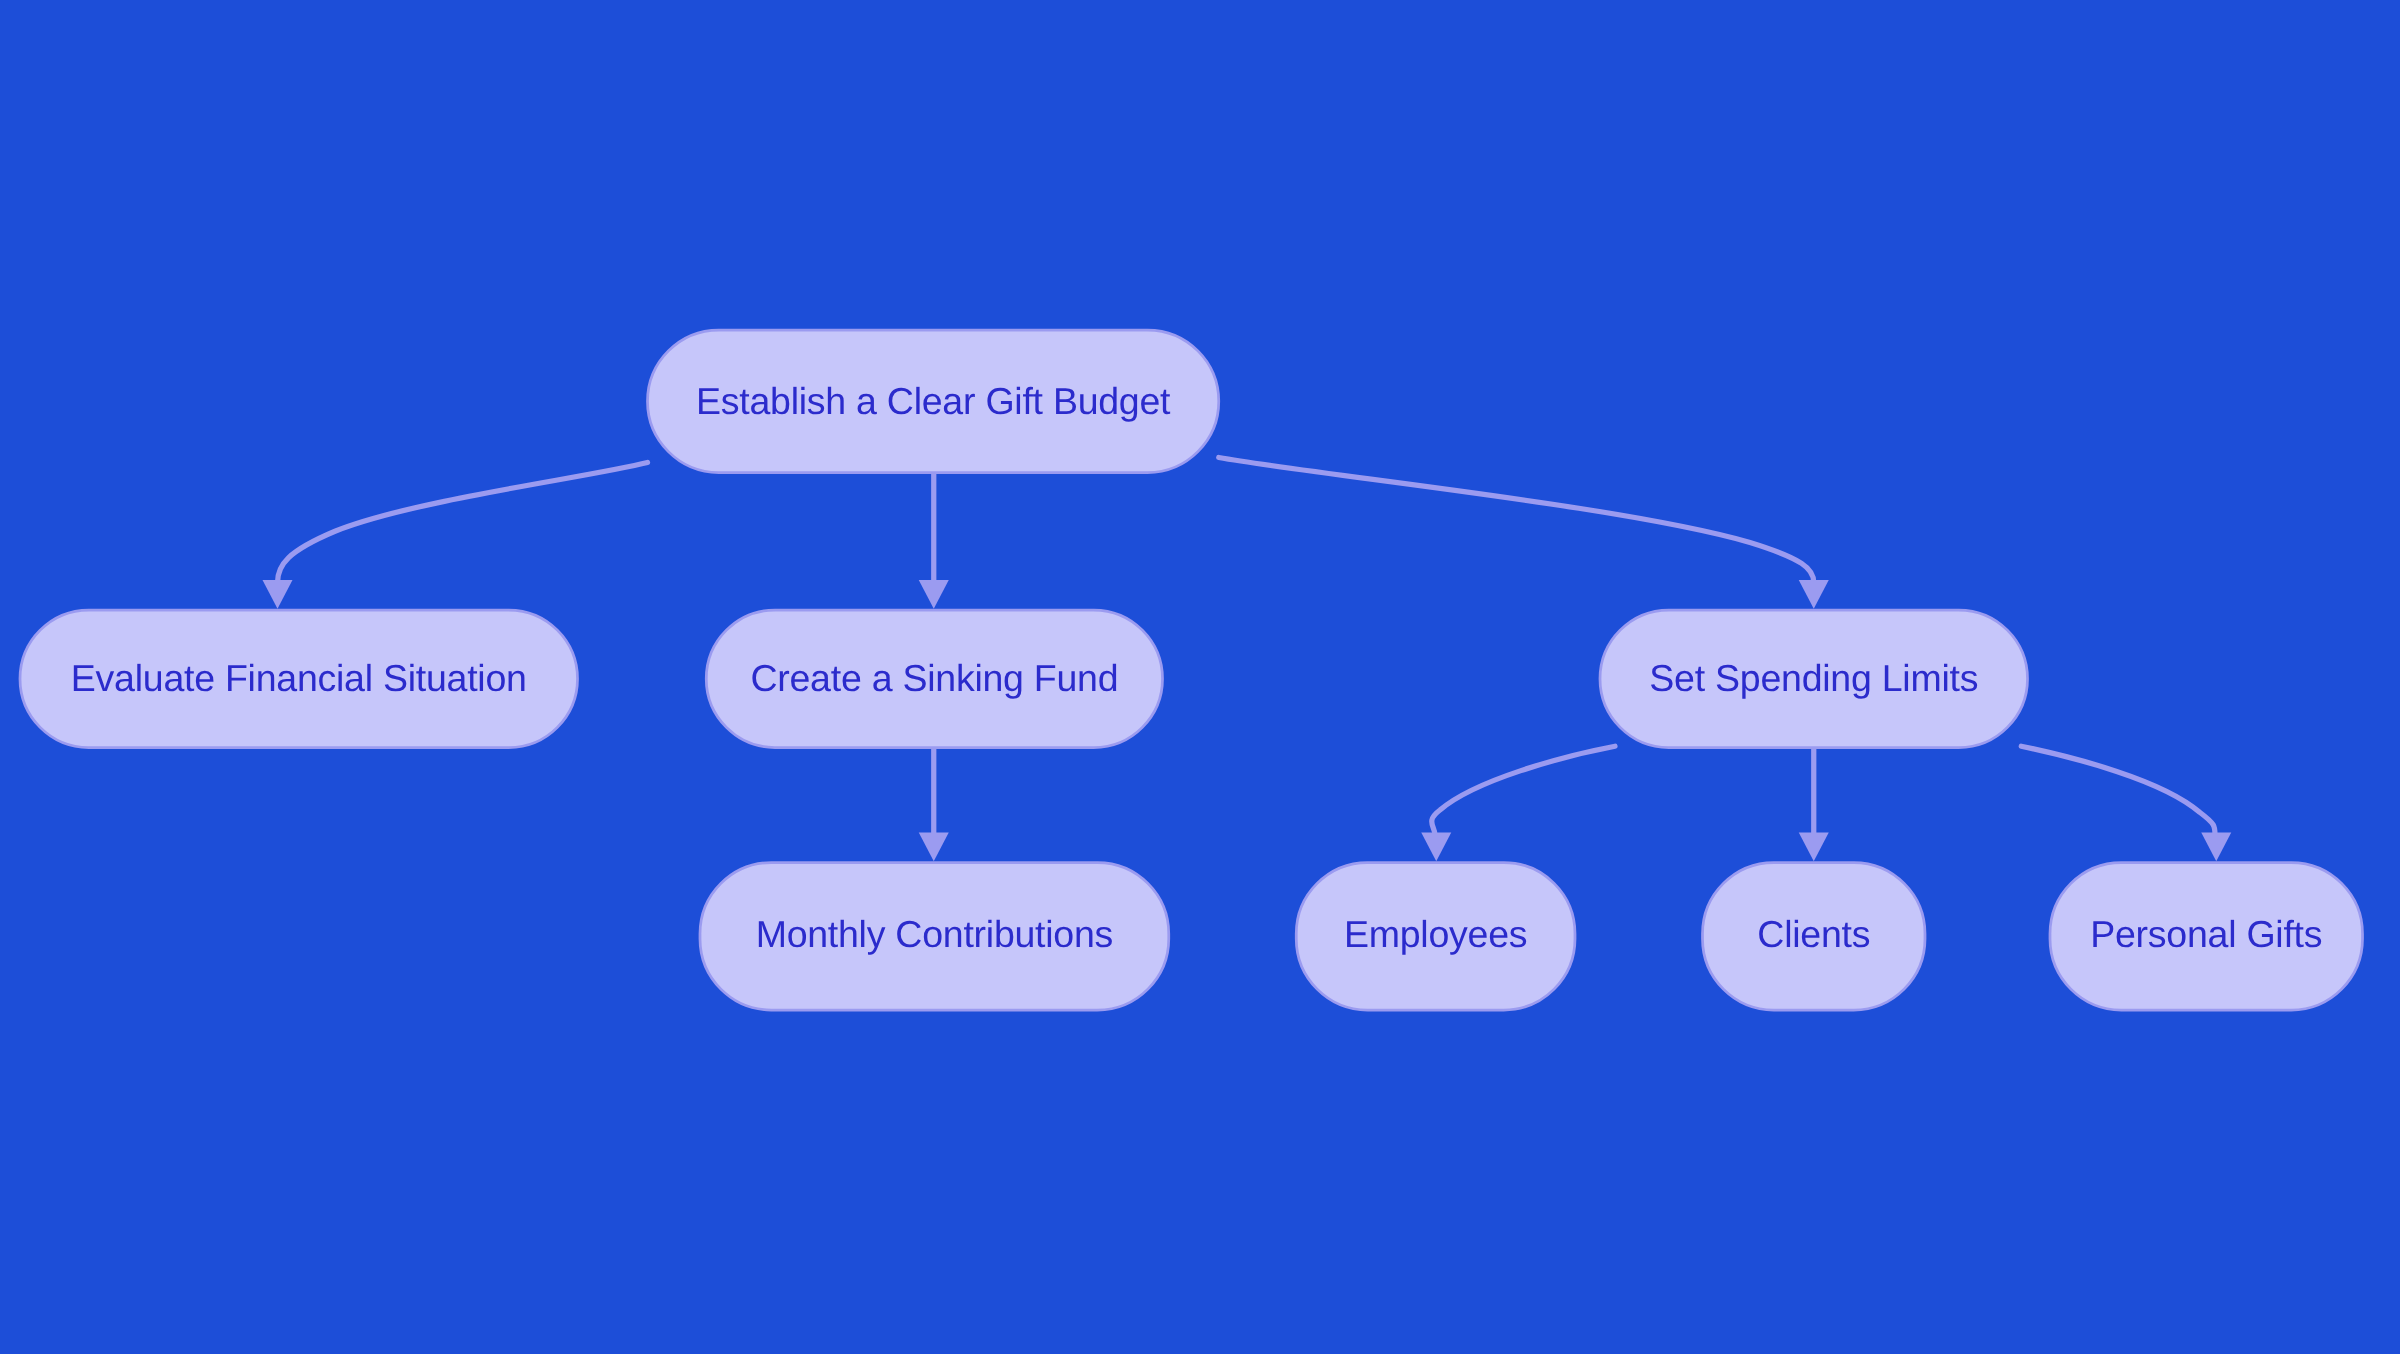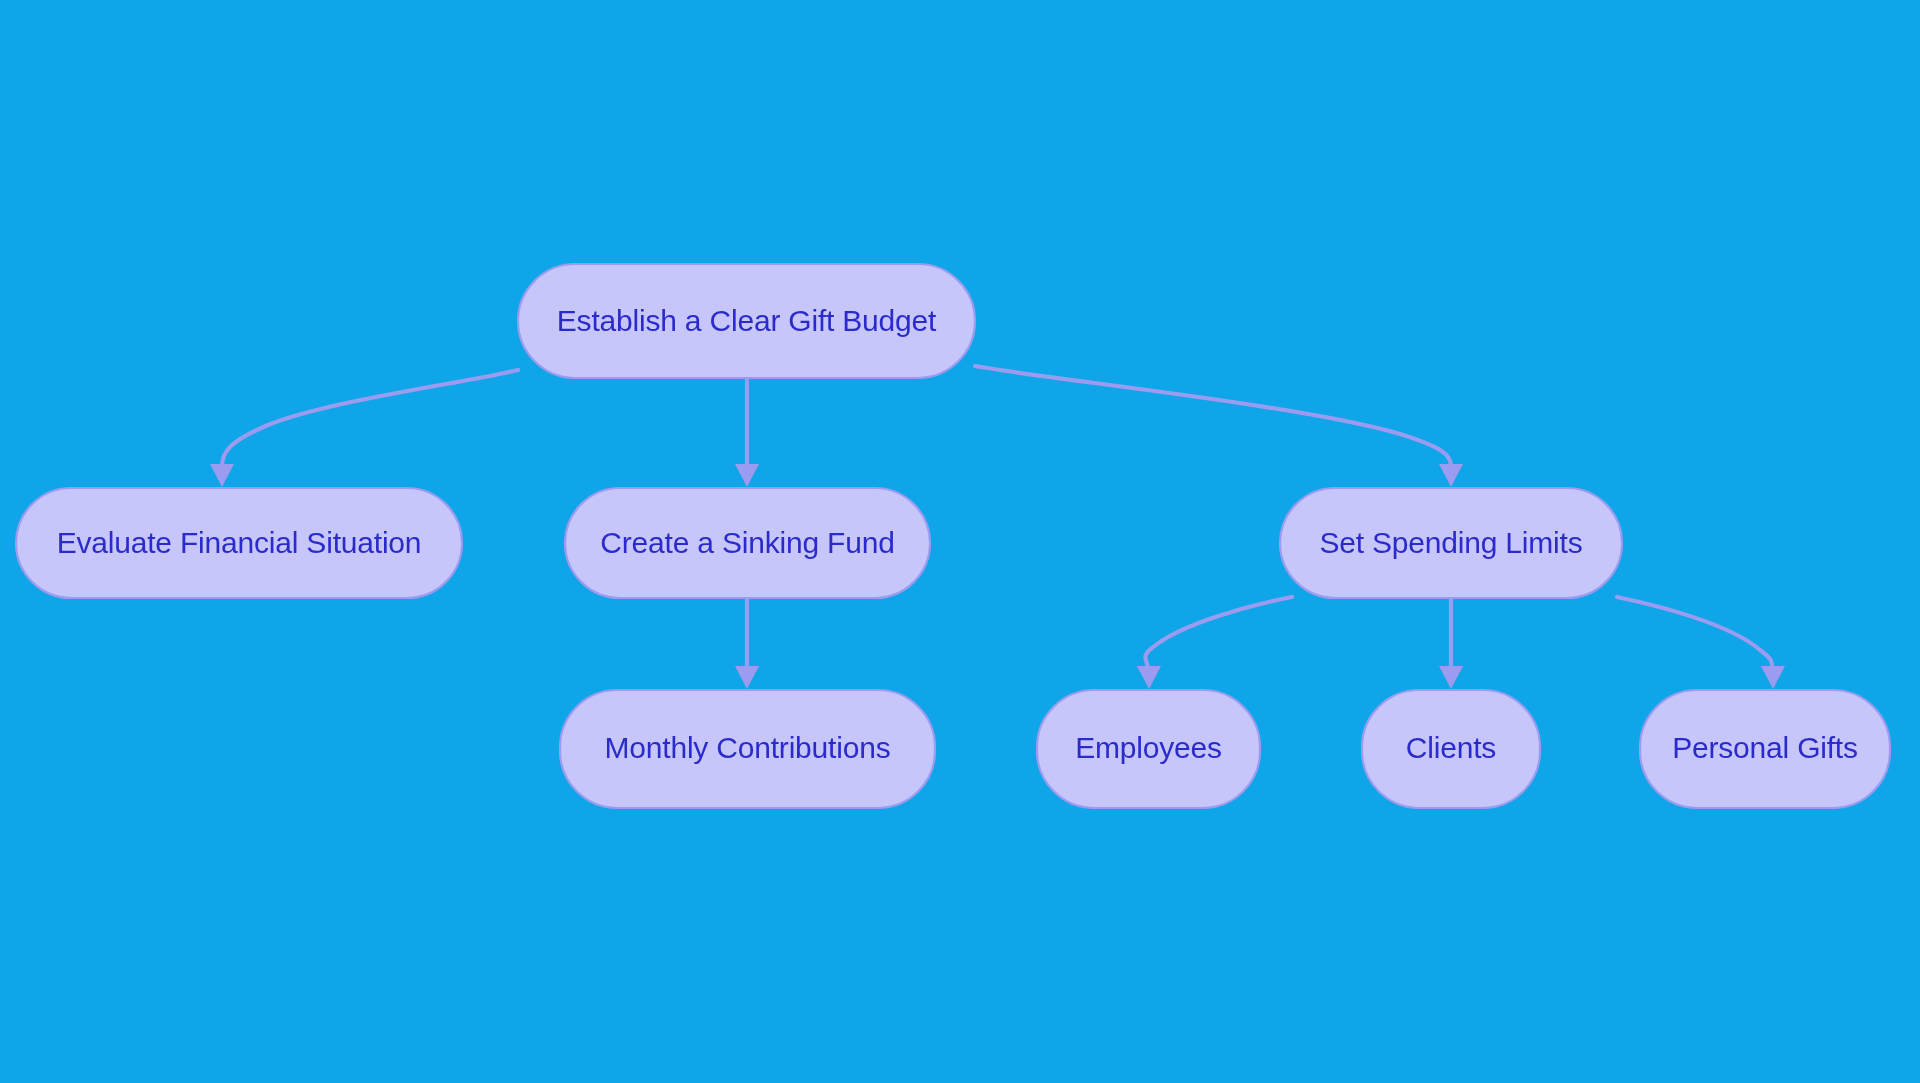--- a/index.html
+++ b/index.html
@@ -18,7 +18,7 @@
     position: relative;
     width: 1920px;
     height: 1083px;
-    background: #0ea5e9;
+    background: #1d4ed8;
   }
   #flow-svg {
     position: absolute;

